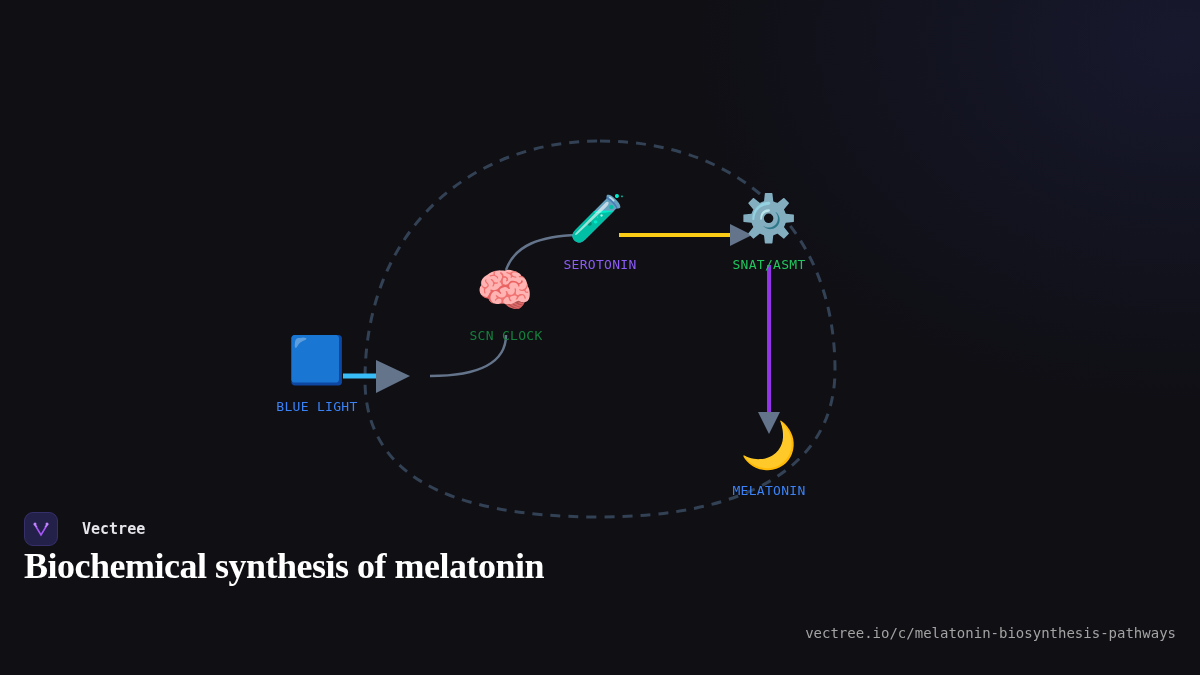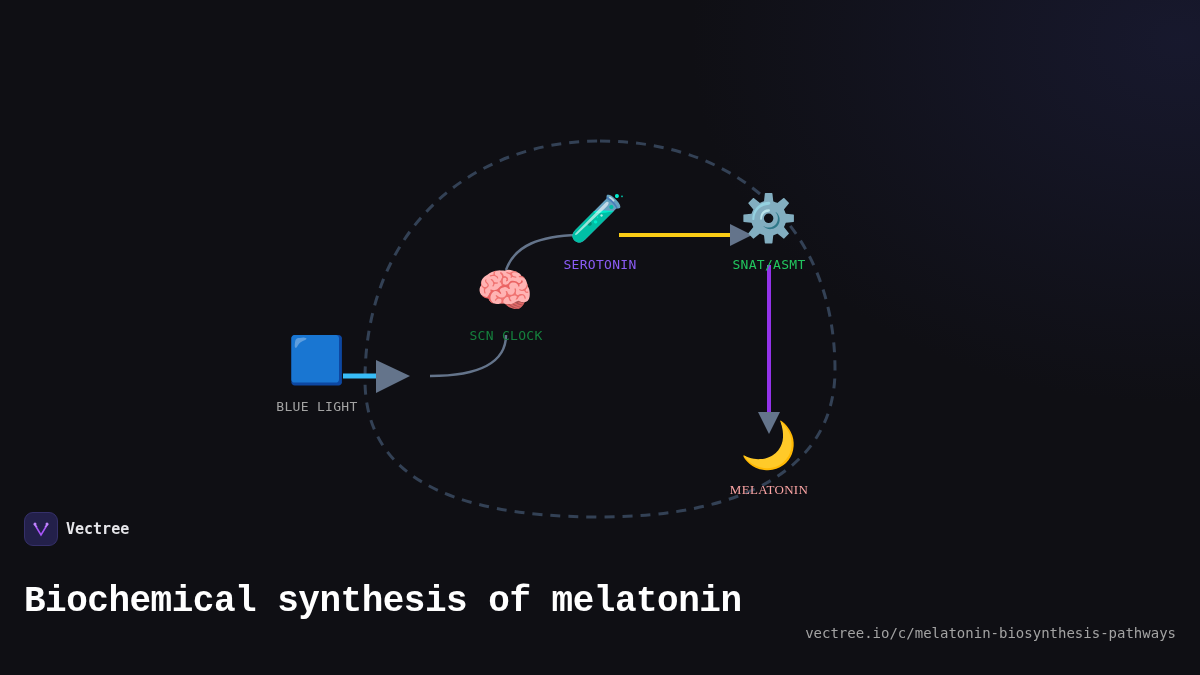--- a/index.html
+++ b/index.html
@@ -72,7 +72,7 @@
 </svg>
 
 <div class="node-emoji" style="left:317px; top:360px;">🟦</div>
-<div class="node-label" style="left:317px; top:406px; color:#a3a3a3;">BLUE LIGHT</div>
+<div class="node-label" style="left:317px; top:406px; color:#3b82f6;">BLUE LIGHT</div>
 
 <div class="node-emoji" style="left:505px; top:290px;">🧠</div>
 <div class="node-label" style="left:506px; top:335px; color:#15803d;">SCN CLOCK</div>

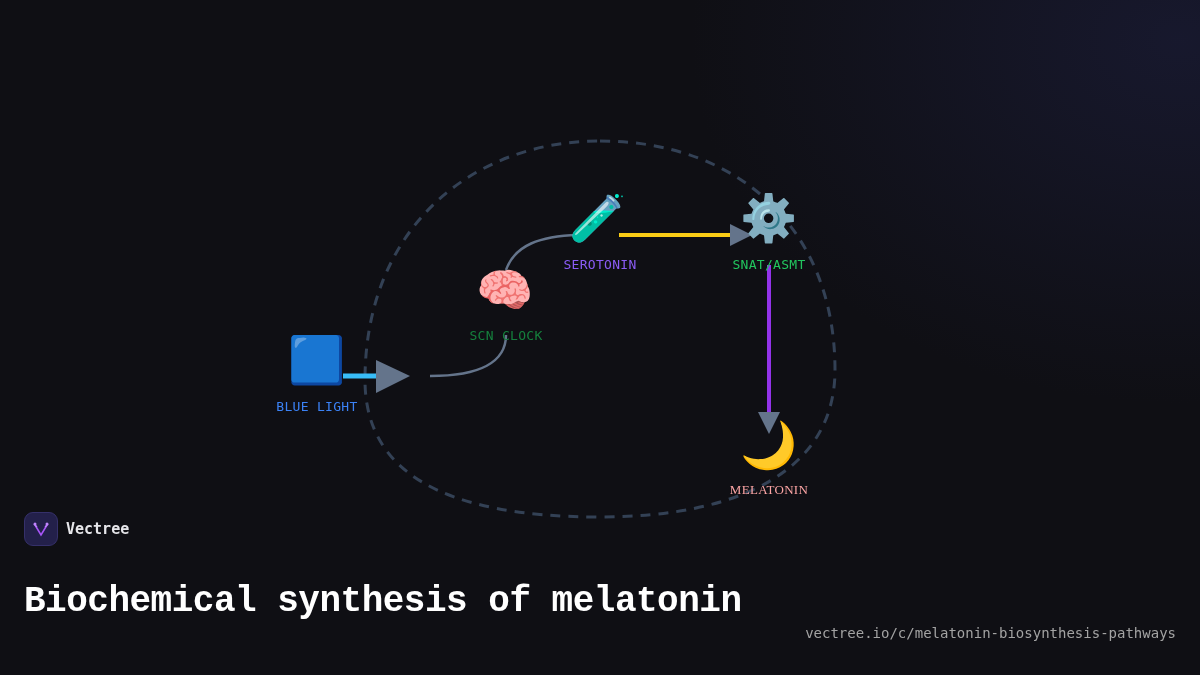--- a/index.html
+++ b/index.html
@@ -84,7 +84,7 @@
 <div class="node-label" style="left:769px; top:264px; color:#22c55e;">SNAT/ASMT</div>
 
 <div class="node-emoji" style="left:769px; top:445px;">🌙</div>
-<div class="node-label" style="left:769px; top:490px; color:#fca5a5;font-family:Liberation Serif, serif;">MELATONIN</div>
+<div class="node-label" style="left:769px; top:490px; color:#3b82f6;">MELATONIN</div>
 
 <div class="brand">
   <div class="brand-logo">

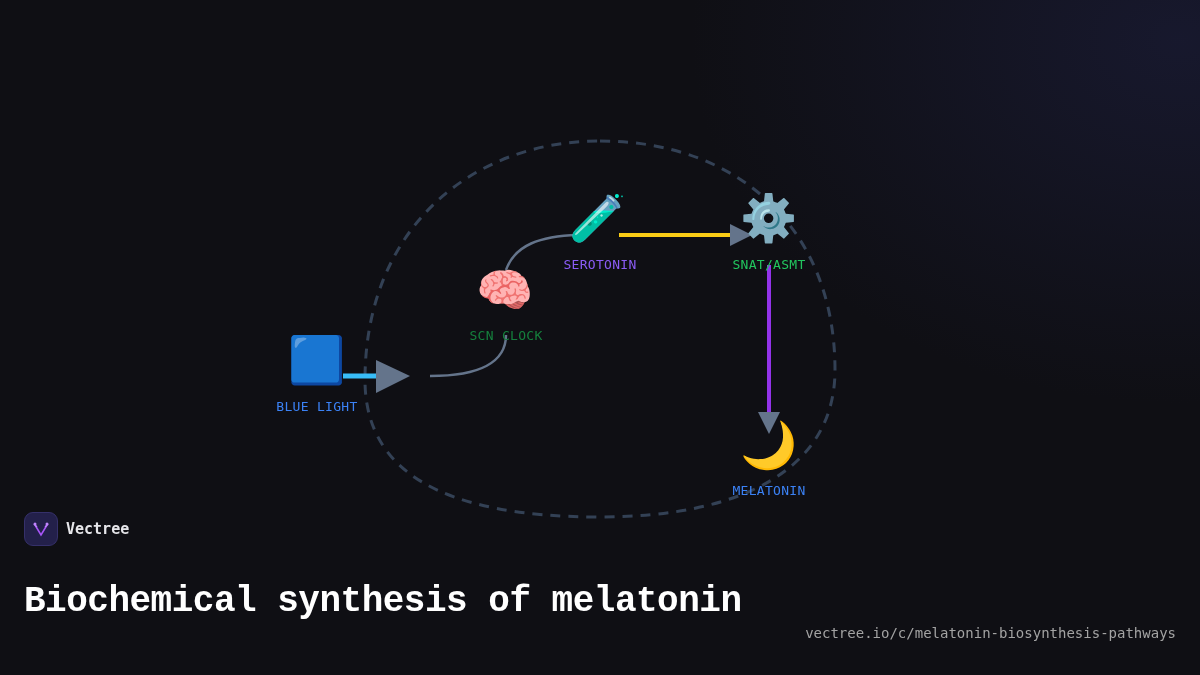--- a/index.html
+++ b/index.html
@@ -25,7 +25,7 @@
     font-family:"DejaVu Sans Mono","Liberation Mono",monospace;
   }
   .brand {
-    position:absolute; left:24px; top:512px; display:flex; align-items:center; gap:8px;
+    position:absolute; left:24px; top:512px; display:flex; align-items:center; gap:24px;
   }
   .brand-logo {
     width:34px; height:34px; border-radius:9px;

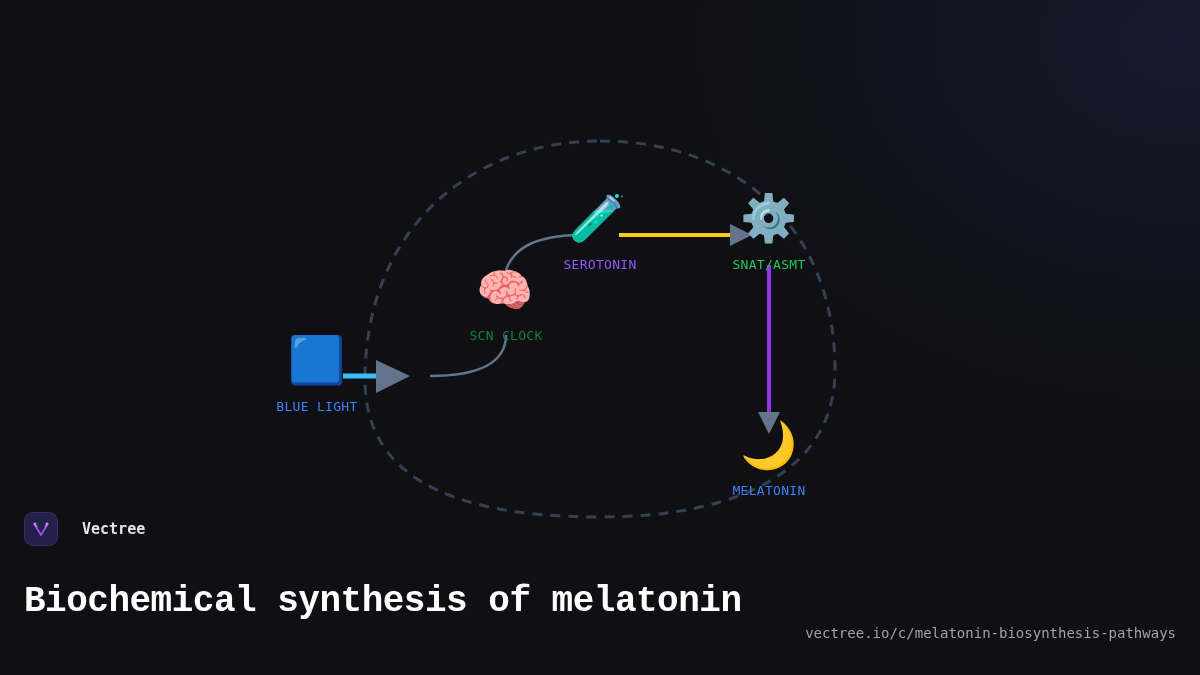--- a/index.html
+++ b/index.html
@@ -39,9 +39,8 @@
   .title {
     position:absolute; left:24px; top:550px; width:800px;
     color:#ffffff; font-size:36px; font-weight:bold; line-height:32px;
-    font-family:Liberation Mono, monospace;
+    font-family:Liberation Serif, serif;
     letter-spacing:-0.5px;
-    margin-top:36px;
   }
   .url {
     position:absolute; right:24px; top:625px;

